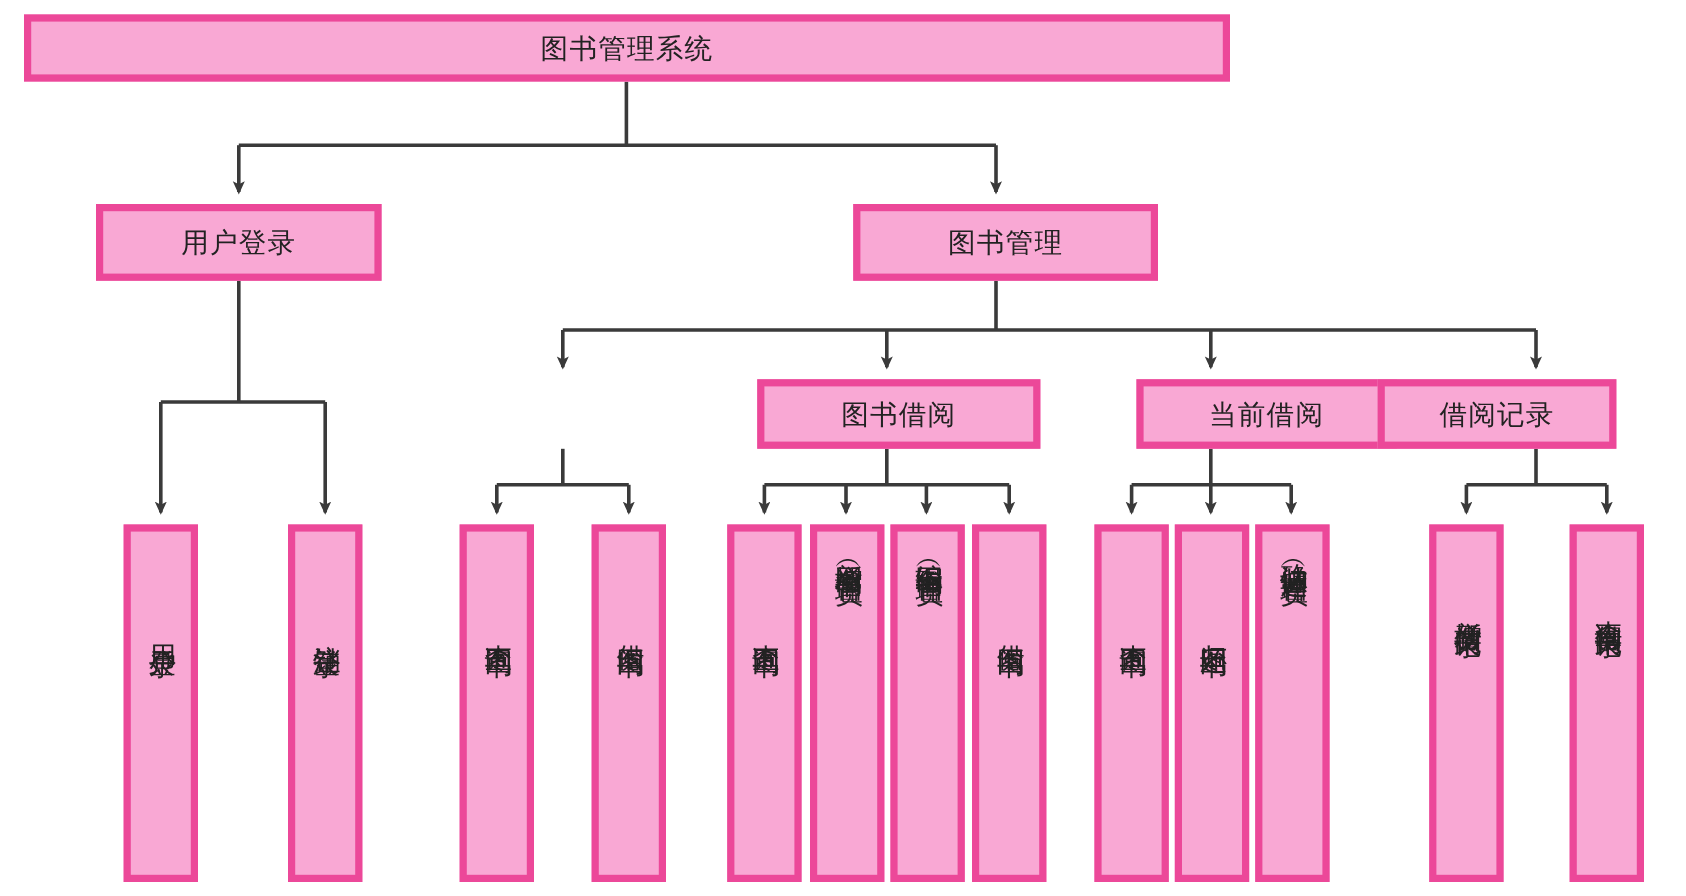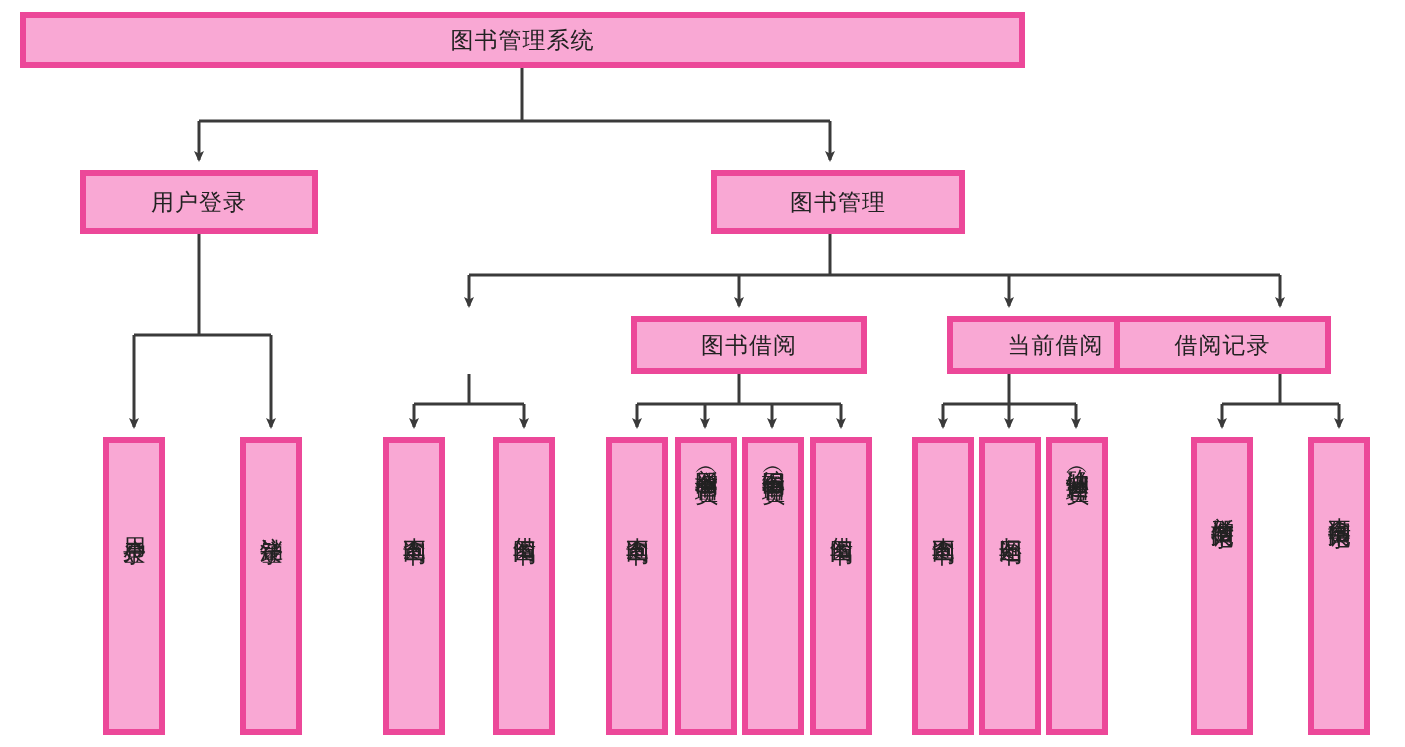--- a/index.html
+++ b/index.html
@@ -147,7 +147,7 @@
   <div class="node h" style="left:901px; top:316px; width:217px; height:58px;margin-left:46px;">
     <span>当前借阅</span>
   </div>
-  <div class="node h" style="left:1114px; top:316px; width:217px; height:58px;">
+  <div class="node h" style="left:1148px; top:316px; width:199px; height:58px;">
     <span>借阅记录</span>
   </div>
 

